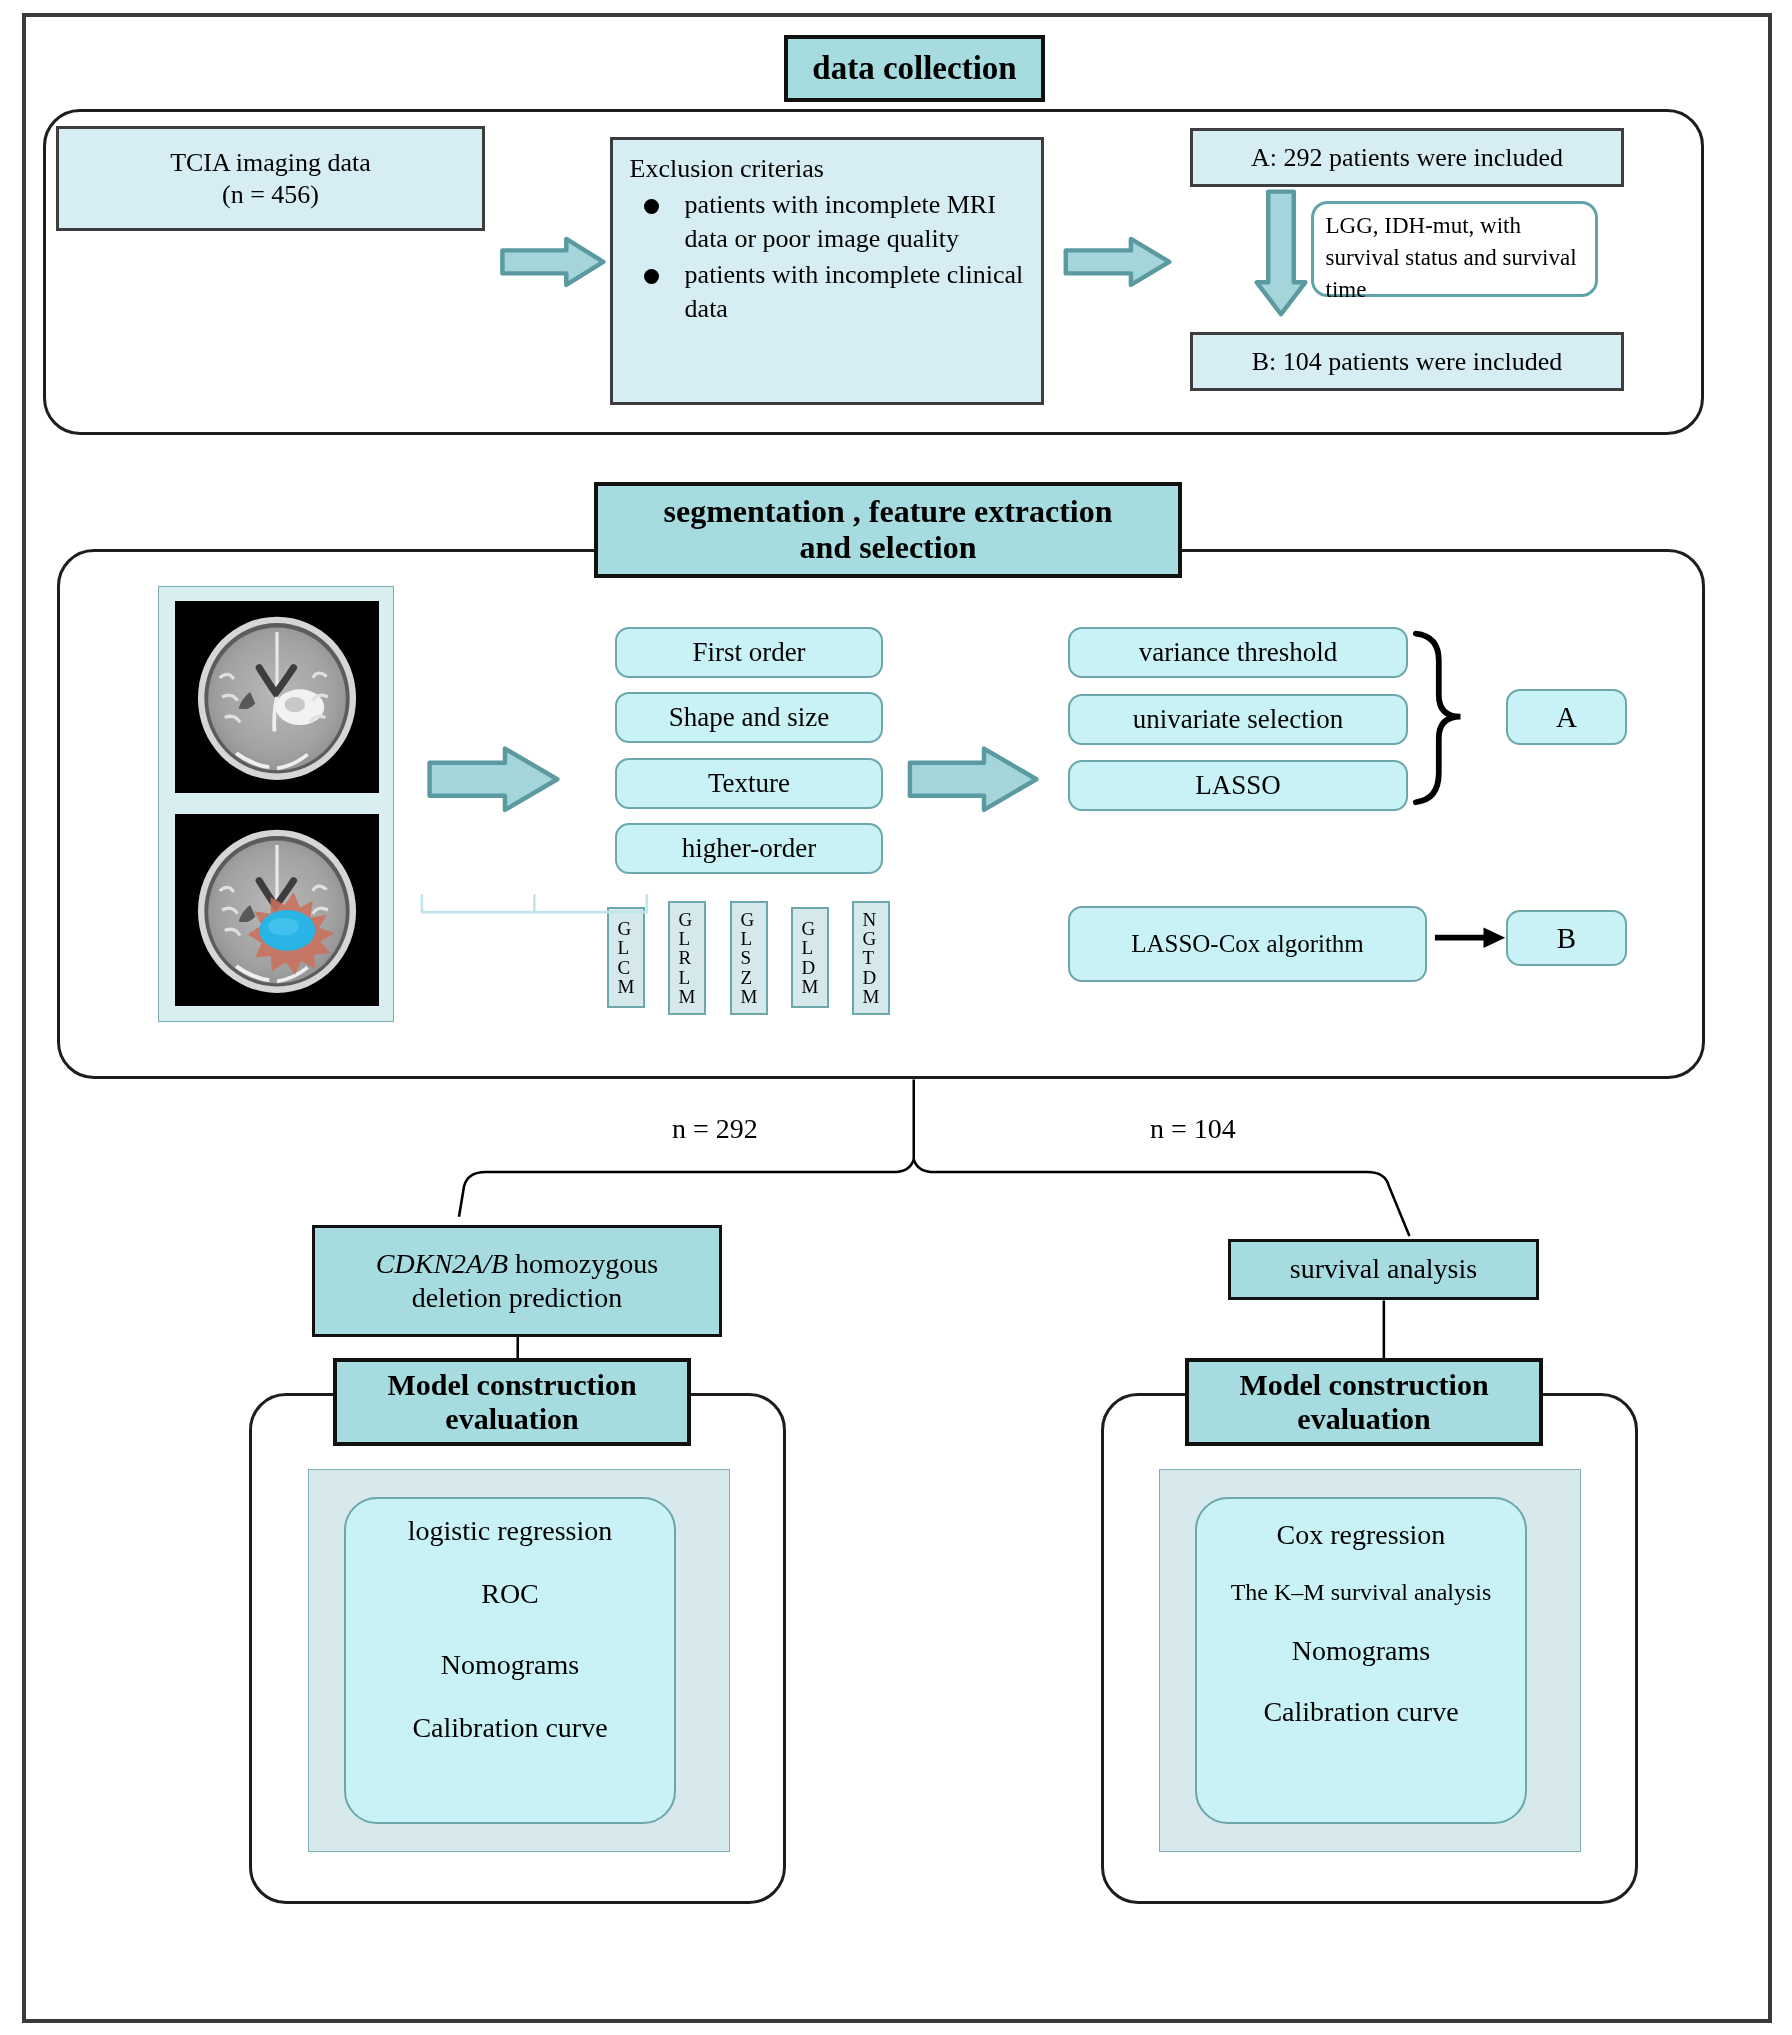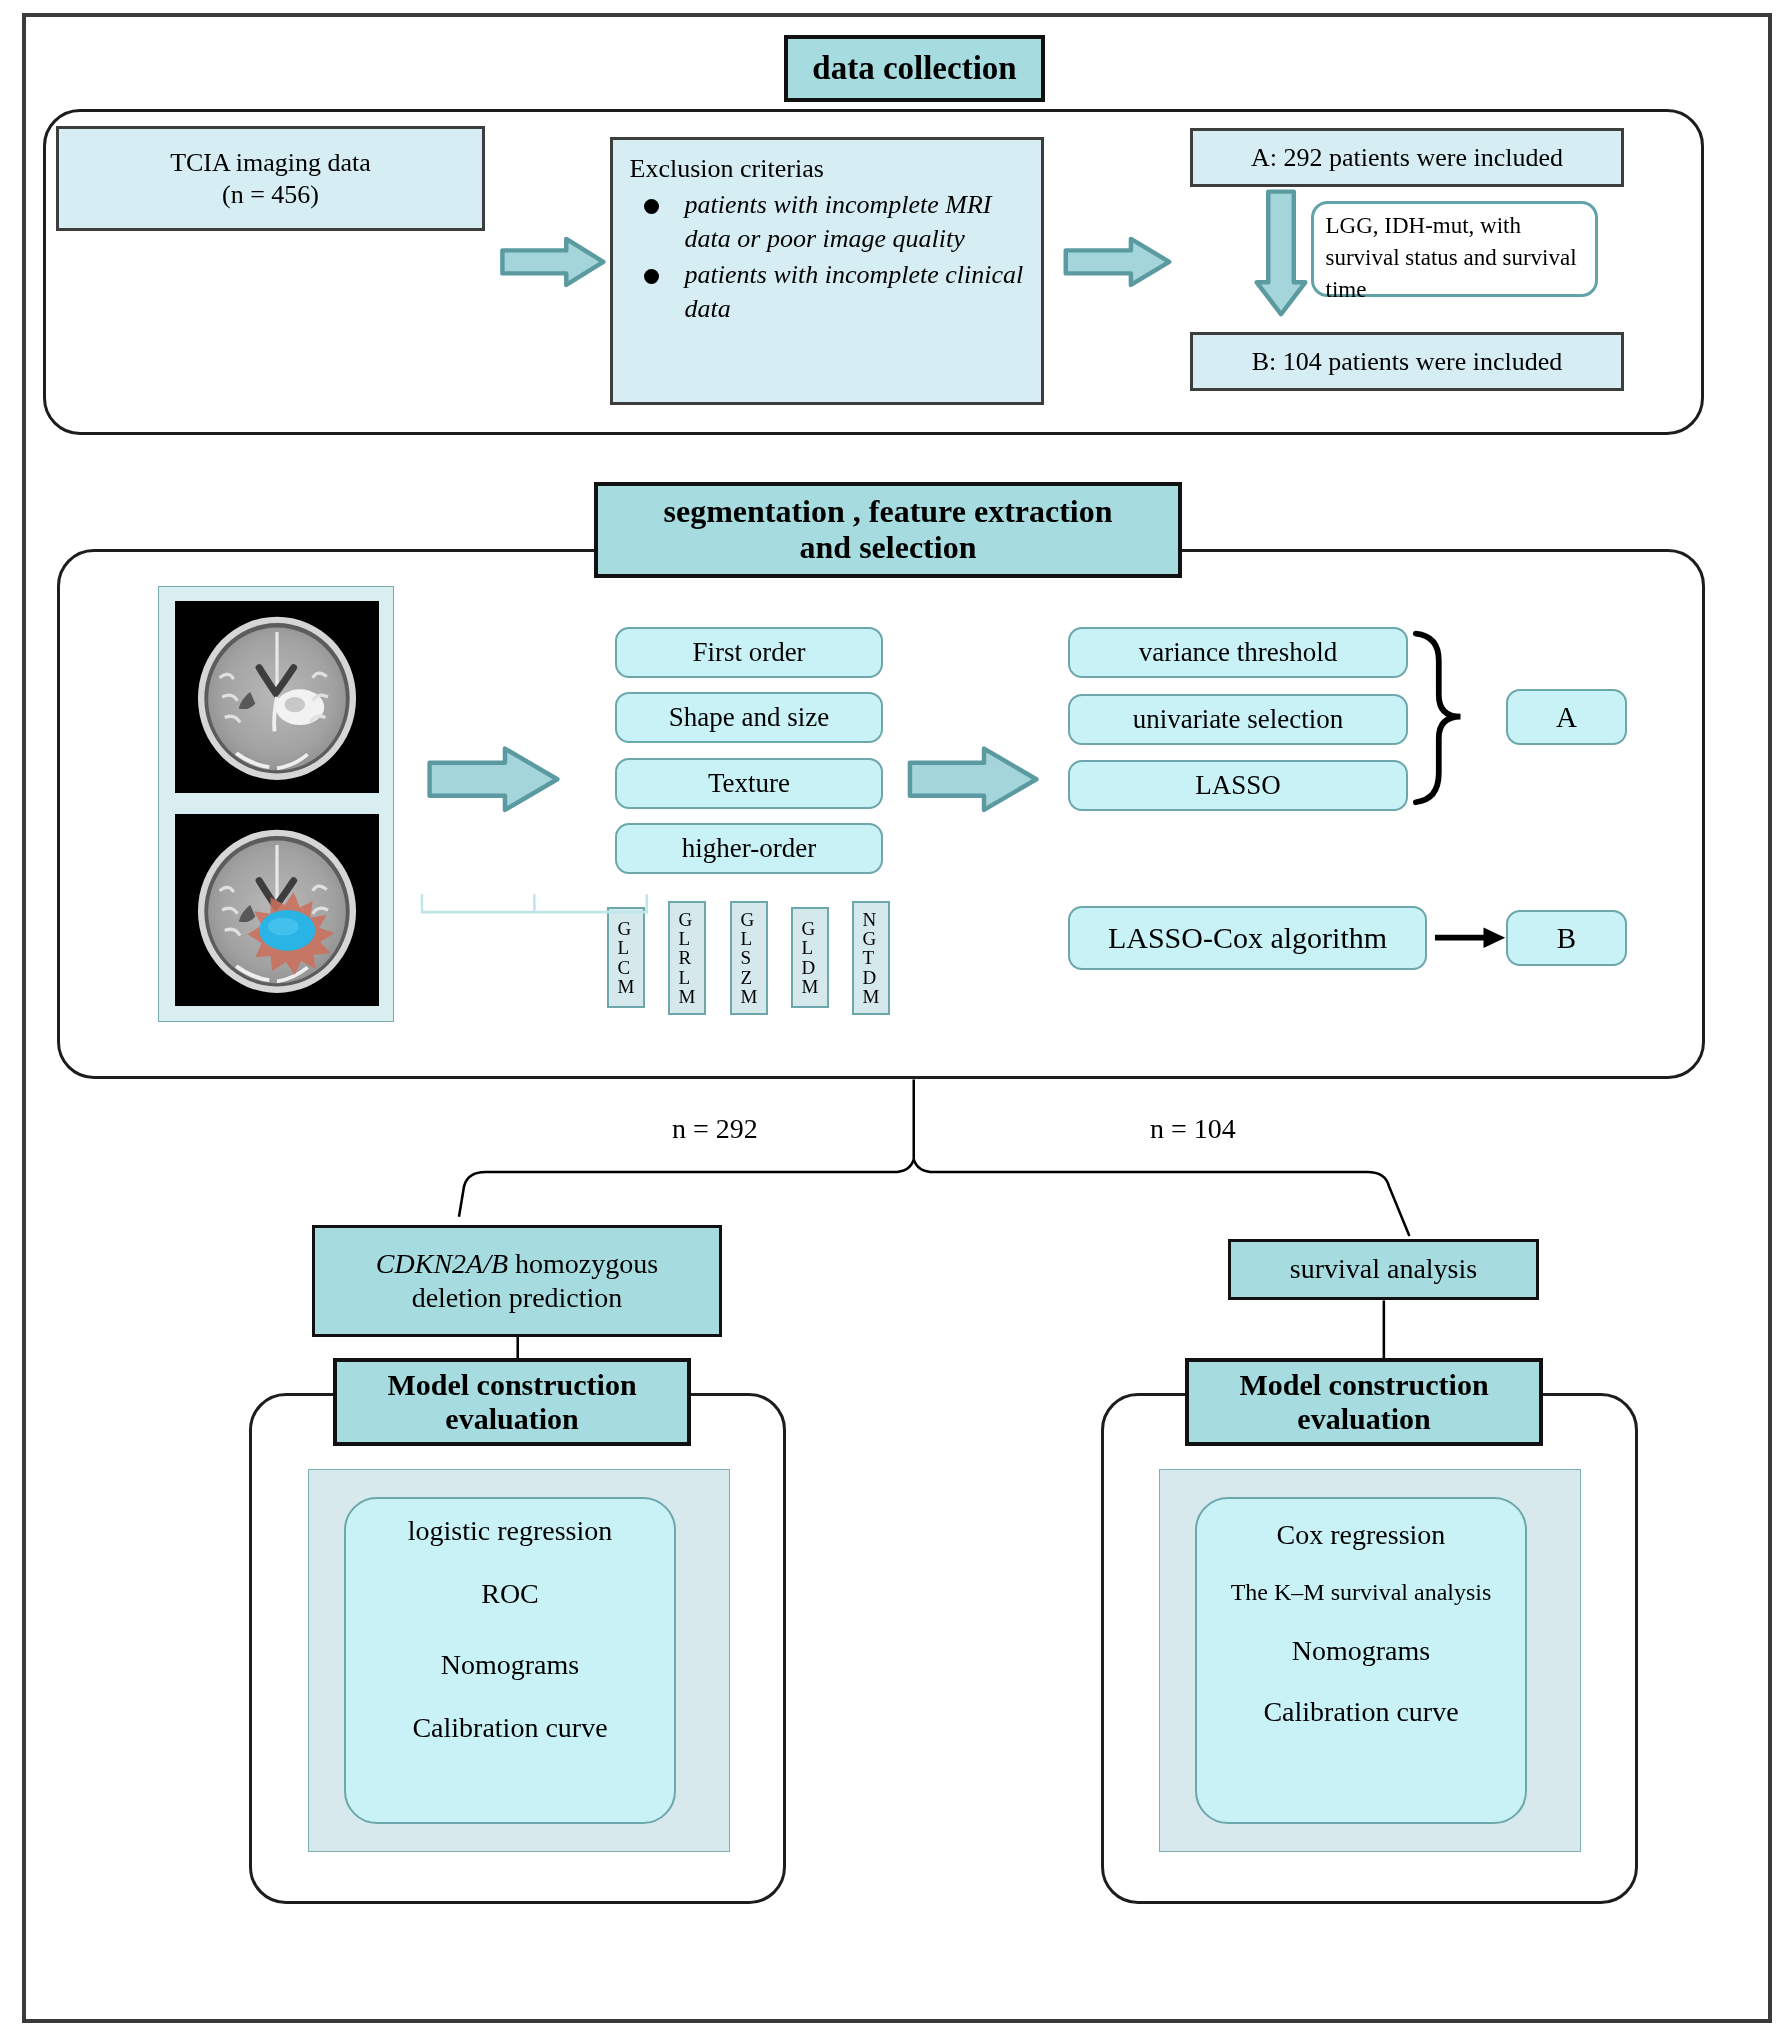--- a/index.html
+++ b/index.html
@@ -99,7 +99,7 @@
     z-index:3;
   }
   .excl .title{ font-size:26px; line-height:1.25; }
-  .excl ul{ margin:1.3px 0 0 0; padding:0; list-style:none;font-style:italic; }
+  .excl ul{ margin:1.3px 0 0 0; padding:0; list-style:none; }
   .excl li{
     position:relative; font-size:26px; line-height:1.30;
     padding-left:55px; margin-top:2.6px;

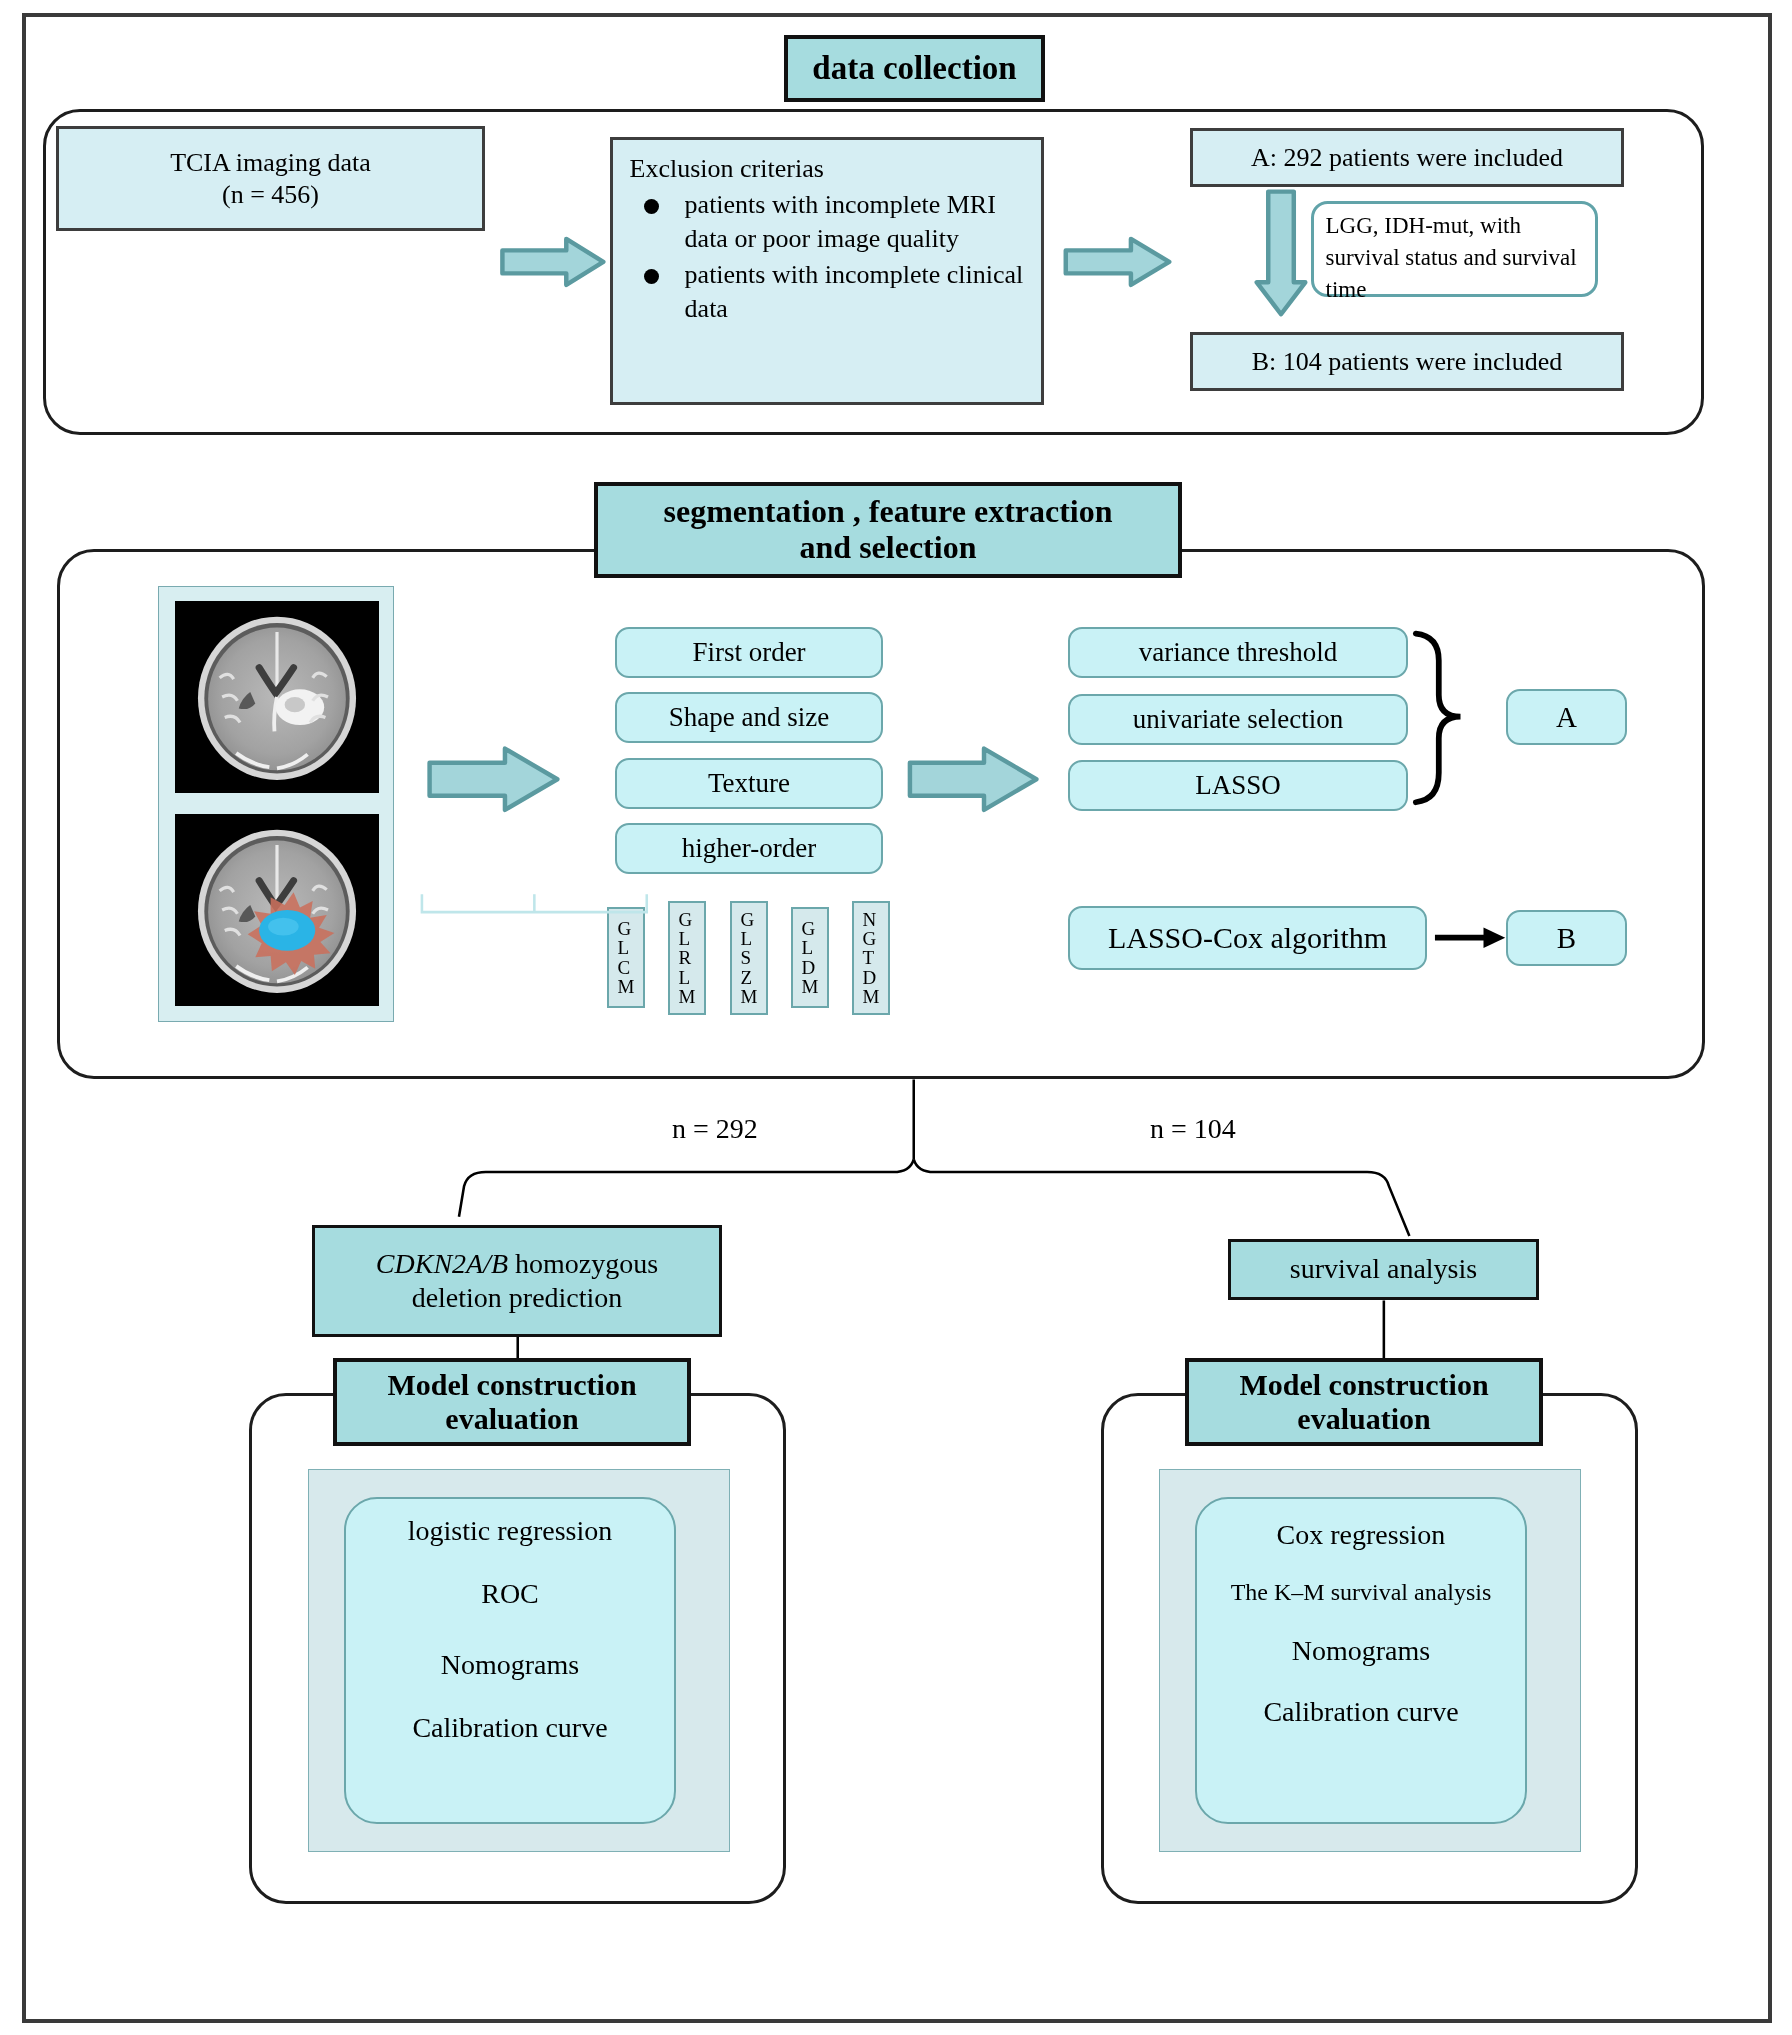--- a/index.html
+++ b/index.html
@@ -279,7 +279,7 @@
 
   <div class="rb" style="left:1506px; top:689px; width:121px; height:56px; font-size:29px;">A</div>
 
-  <div class="rb" style="left:1068px; top:906px; width:359px; height:64px; font-size:30px;">LASSO-Cox algorithm</div>
+  <div class="rb" style="left:1068px; top:906px; width:359px; height:76px; font-size:25px;">LASSO-Cox algorithm</div>
 
   <div class="rb" style="left:1506px; top:910px; width:121px; height:56px; font-size:29px;">B</div>
 

